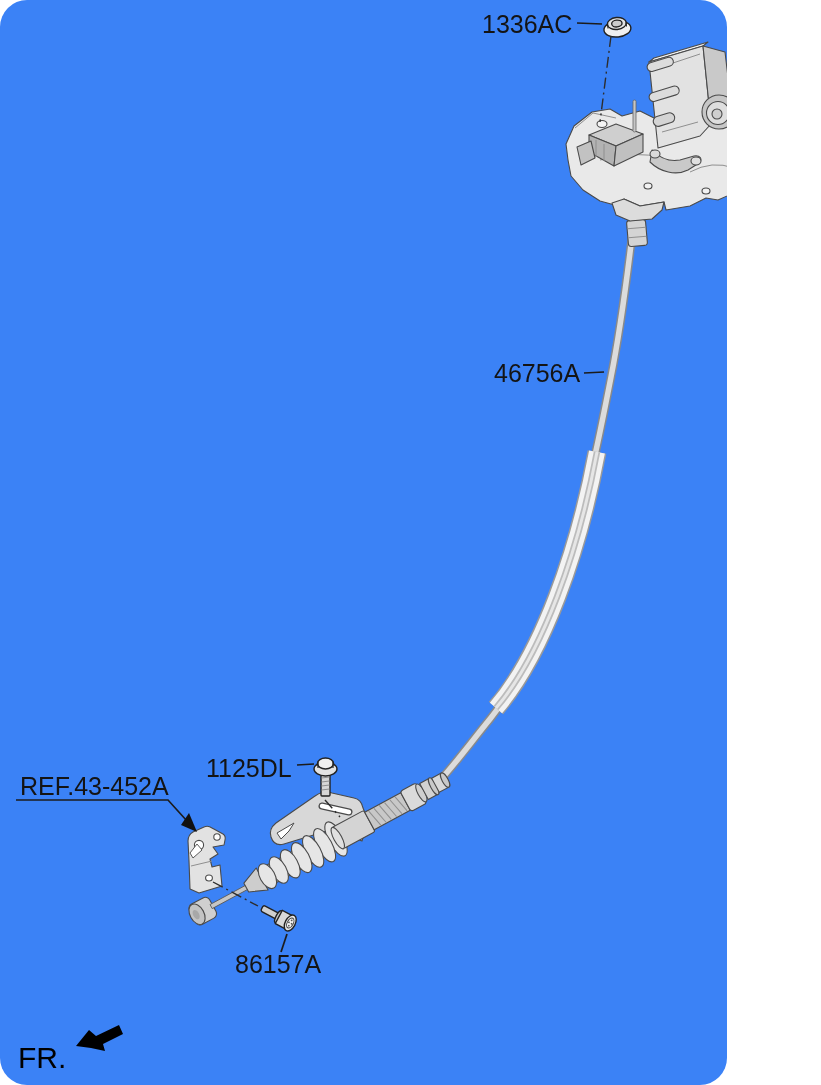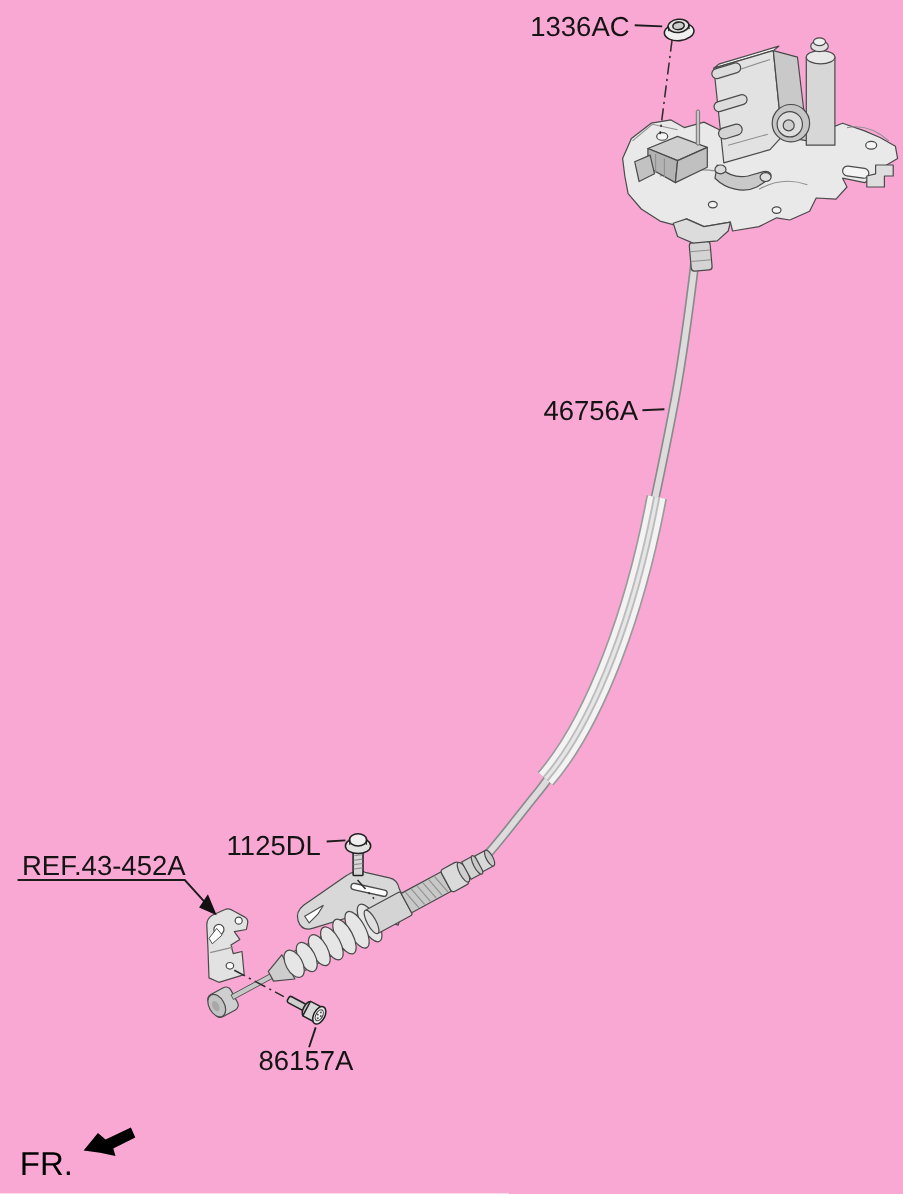--- a/index.html
+++ b/index.html
@@ -3,8 +3,8 @@
 <meta charset="utf-8">
 <style>
   html,body{margin:0;padding:0;background:#ffffff;}
-  .stage{position:relative;width:821px;height:1085px;background:#f9a8d4;overflow:hidden;
-         font-family:"Liberation Sans", sans-serif;}
+  .stage{position:relative;width:727px;height:1085px;background:#3b82f6;overflow:hidden;
+         font-family:"Liberation Sans", sans-serif;border-radius:27px;}
   svg{position:absolute;left:0;top:0;}
   .callout{font-family:"Liberation Sans", sans-serif;font-size:25px;fill:#141414;}
   .fr-label{font-family:"Liberation Sans", sans-serif;font-size:30px;fill:#000;}

